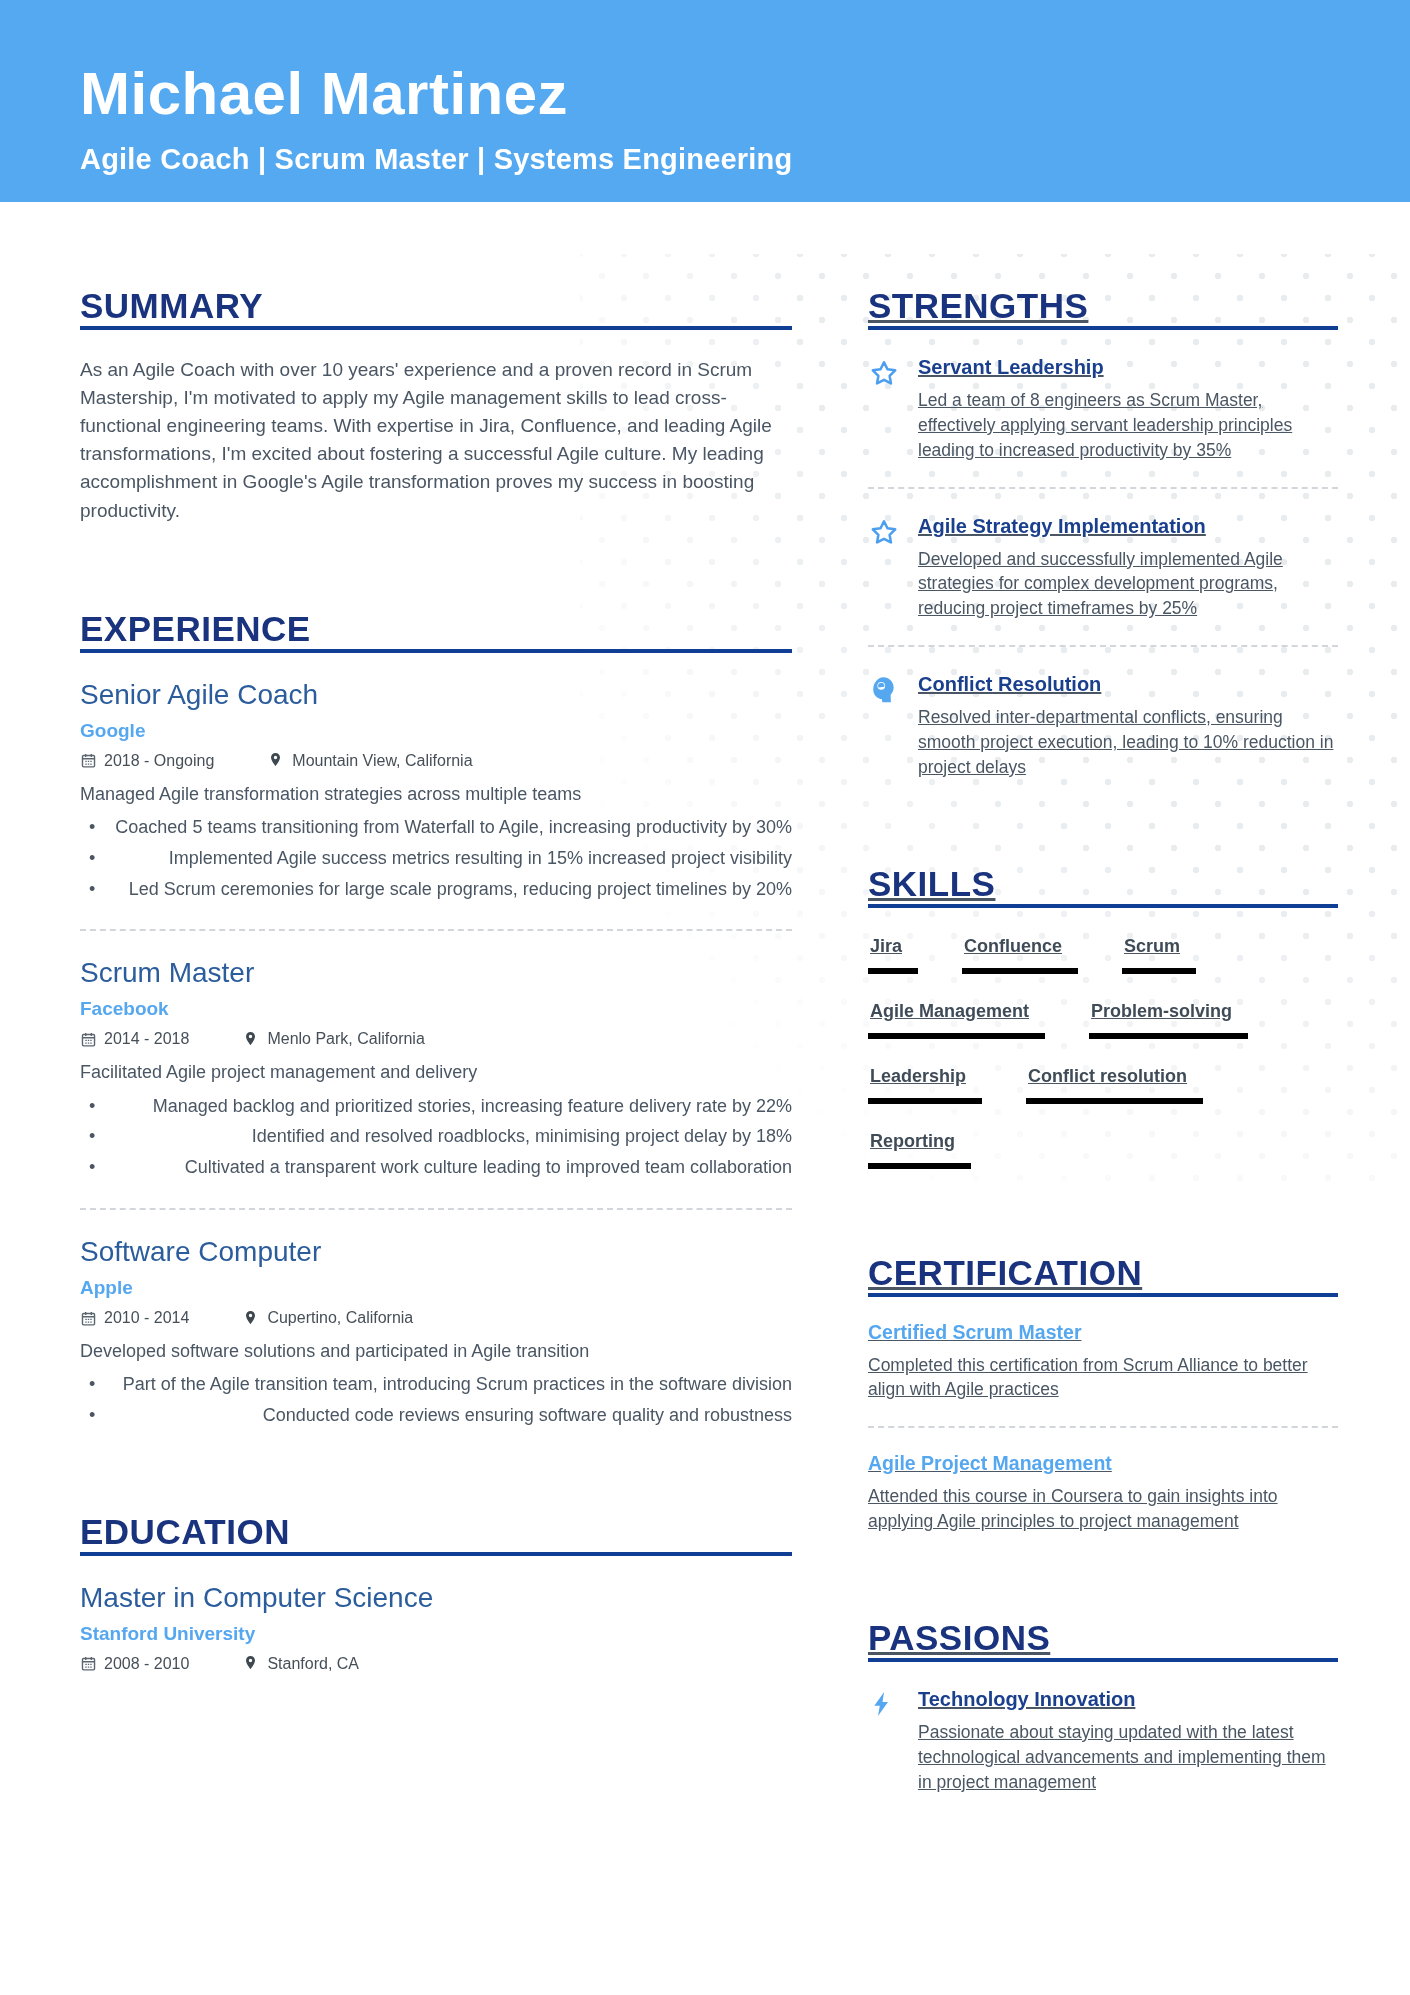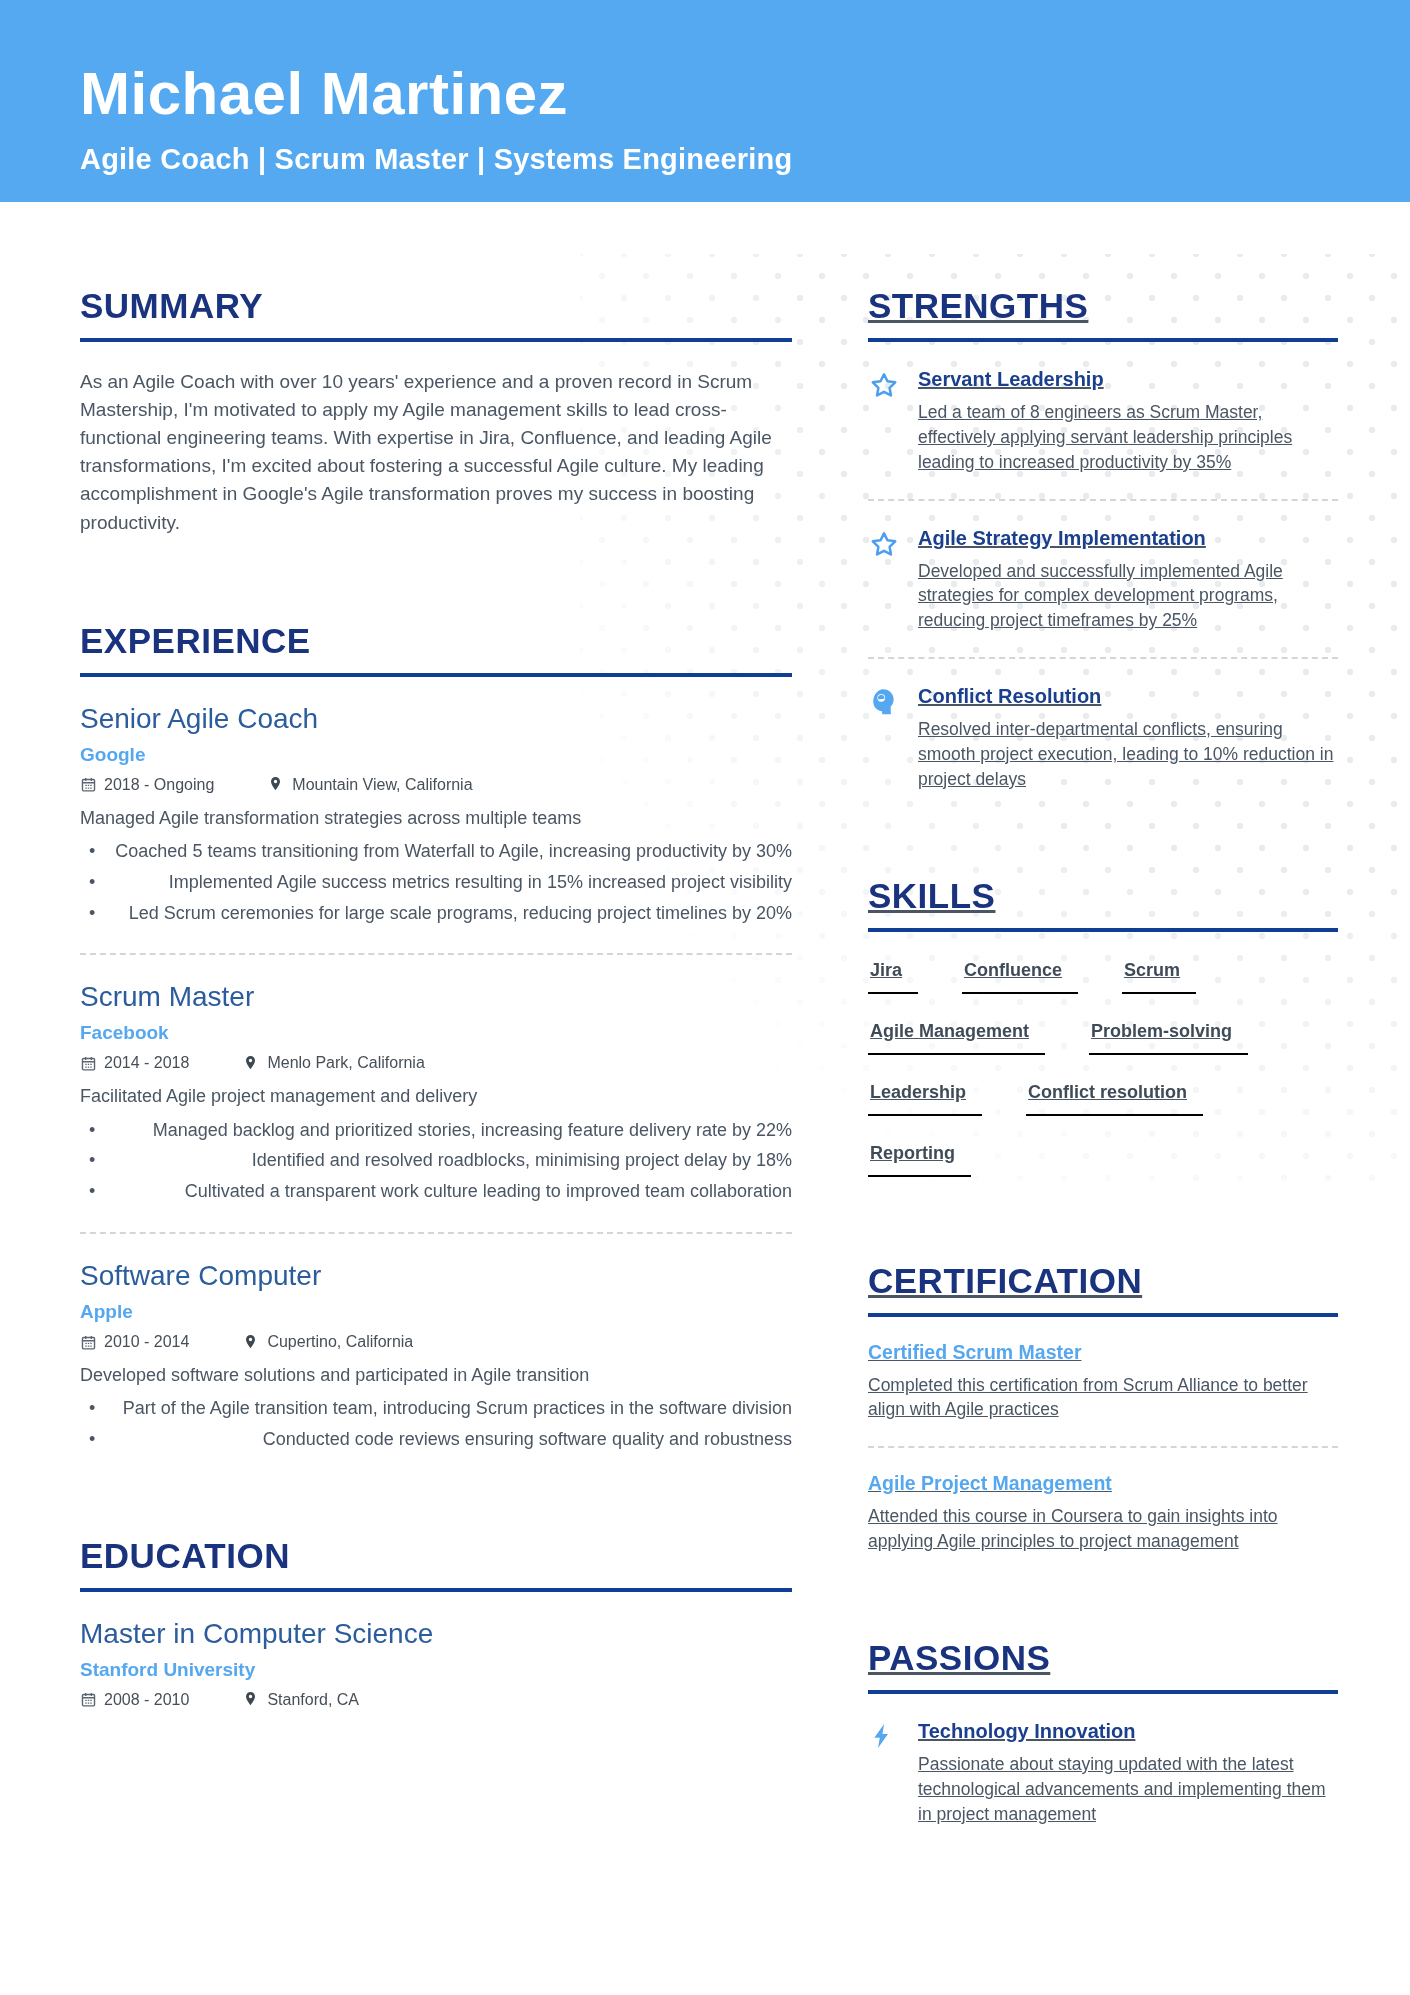--- a/index.html
+++ b/index.html
@@ -49,7 +49,7 @@
   section{margin-top:84px;}
   .sec-head{
     color:var(--heading);font-size:35px;font-weight:800;letter-spacing:.5px;
-    padding-bottom:12px;border-bottom:4px solid var(--rule);
+    border-bottom:4px solid var(--rule);
   }
   
   .summary-text{margin-top:26px;font-size:19px;line-height:1.48;color:var(--body_text);}

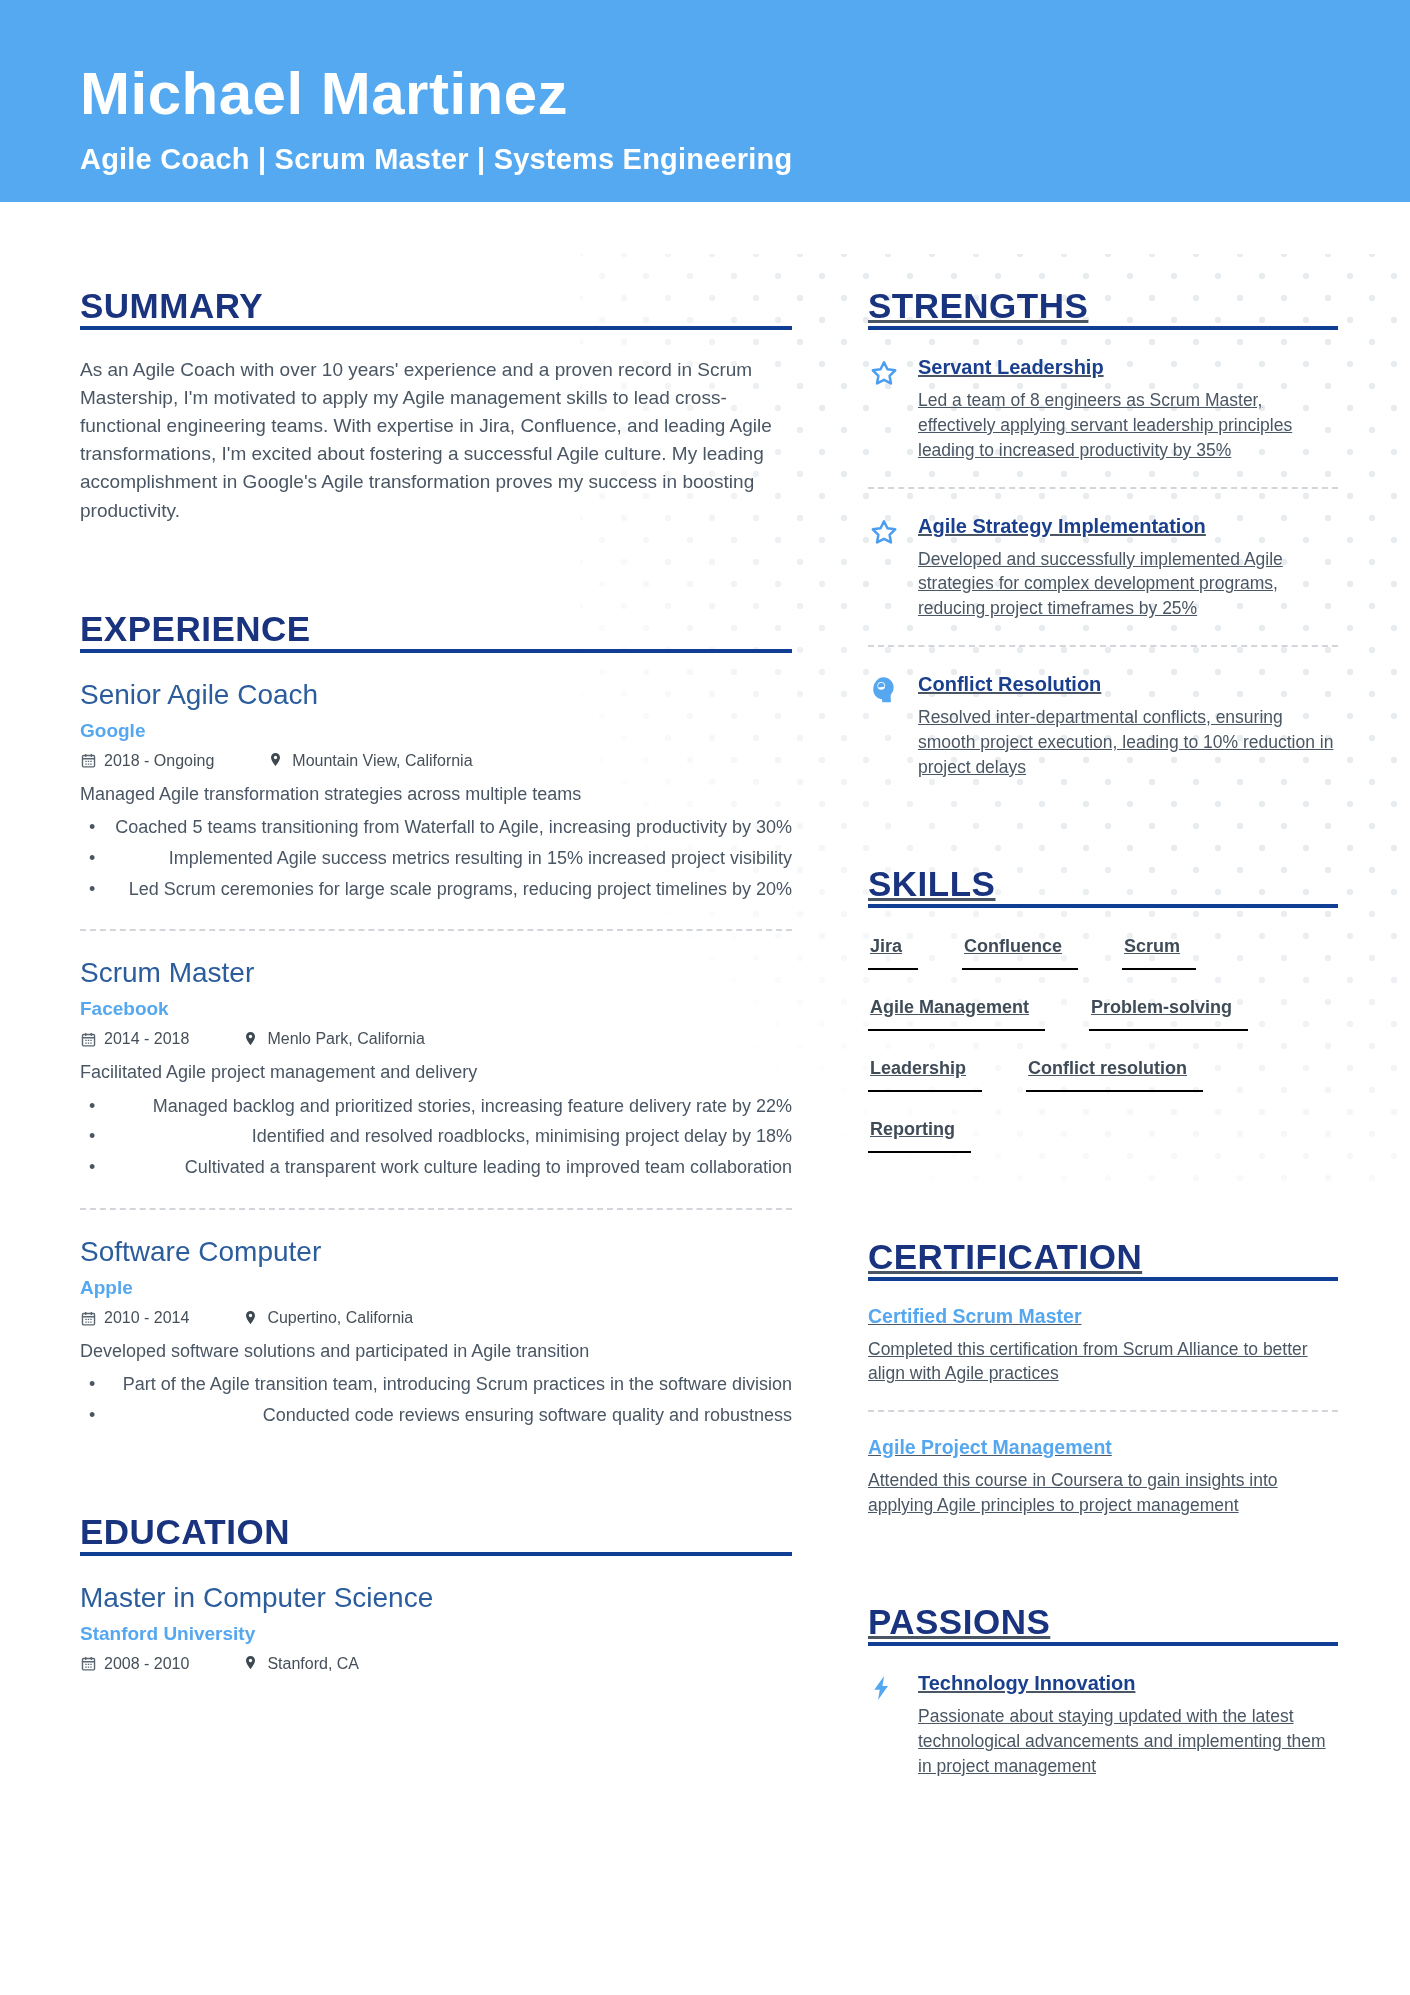--- a/index.html
+++ b/index.html
@@ -77,7 +77,7 @@
   .skills-wrap{display:flex;flex-wrap:wrap;column-gap:44px;row-gap:27px;margin-top:28px;}
   .skill{
     font-size:18px;font-weight:700;color:var(--skill_text);
-    padding:0 16px 11px 2px;border-bottom:2px solid #000000;
+    padding:0 16px 11px 2px;border-bottom:6px solid #000000;
   }
   .cert{margin-top:24px;}
   .cert-title{color:var(--company);font-size:19.5px;font-weight:700;}

